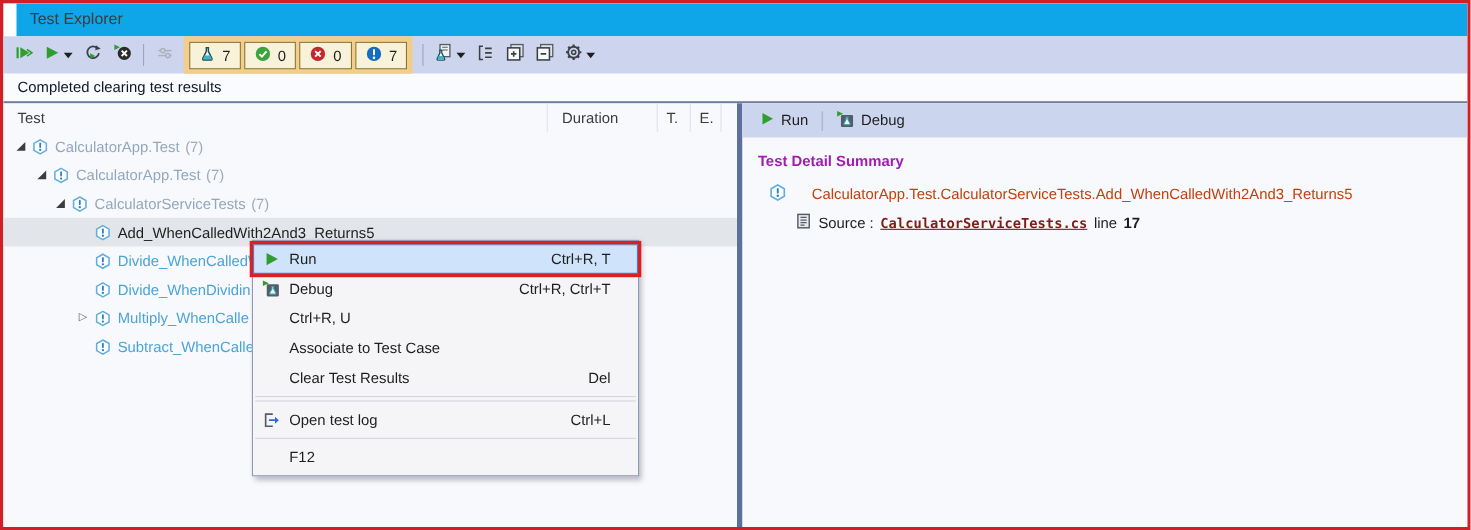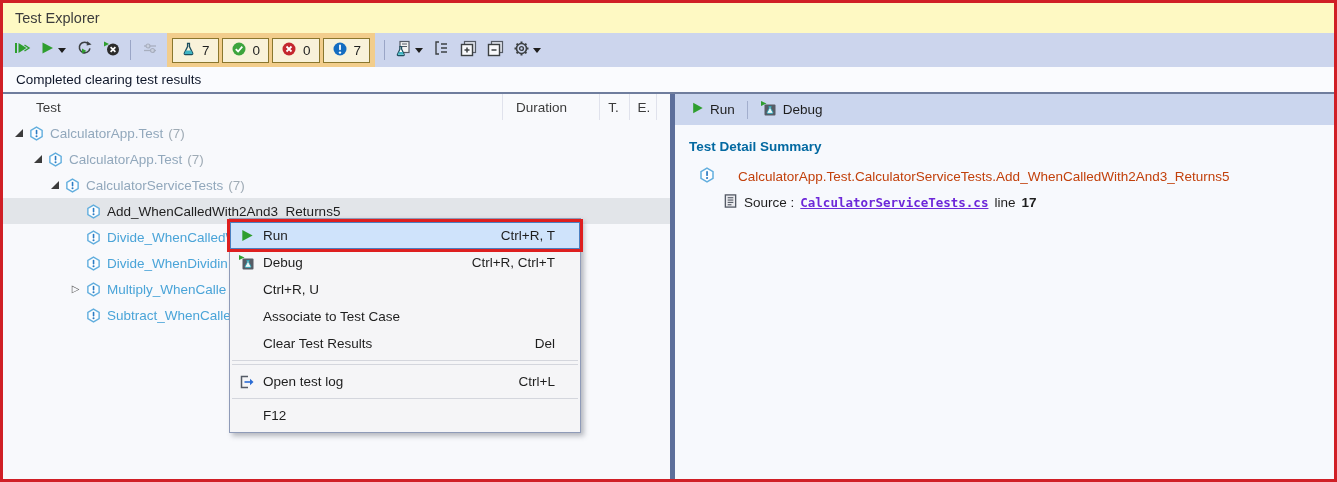--- a/index.html
+++ b/index.html
@@ -16,10 +16,10 @@
 
   
   .titlebar {
-    height: 30px; background: #fef9c3;
+    height: 30px; background: #0ea5e9;
     display: flex; align-items: center;
     padding-left: 12px;
-    font-size: 14.5px; color: #3c3c3c;
+    font-size: 14.5px; color: #3c3c3c; margin-left: 12px;
   }
 
   

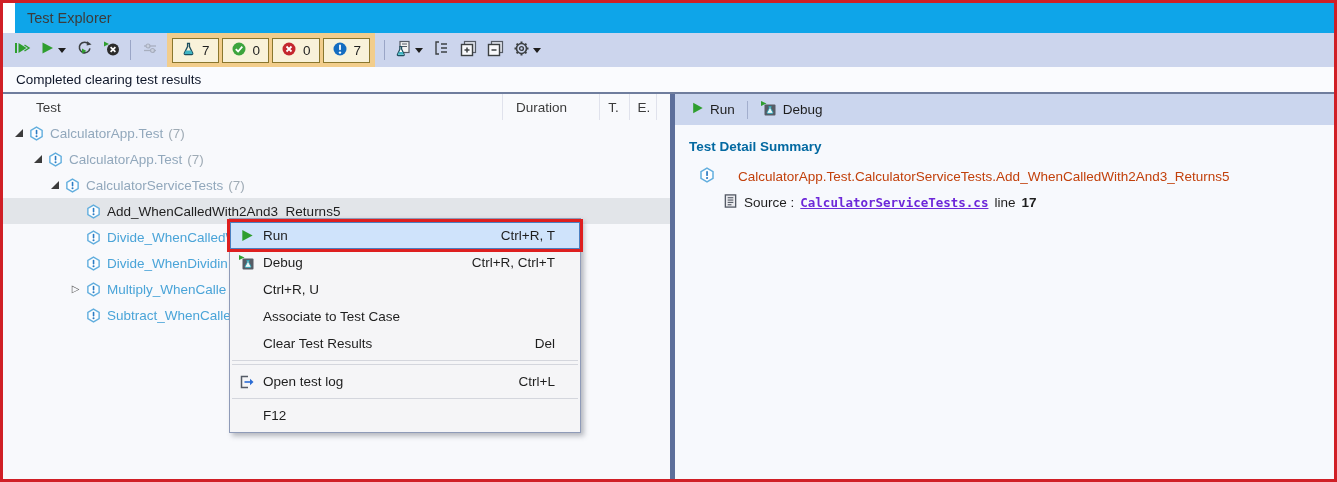--- a/index.html
+++ b/index.html
@@ -60,7 +60,7 @@
 
   
   .tree-header { height: 26px; display: flex; align-items: stretch;
-                 font-size: 13.5px; color: #3b3b3b; margin-left: 20px; }
+                 font-size: 13.5px; color: #3b3b3b; }
   .tree-header .col { display: flex; align-items: center; padding-left: 13px;
                       border-right: 1px solid #e0e2ec; }
   .col-test { width: 495px; }

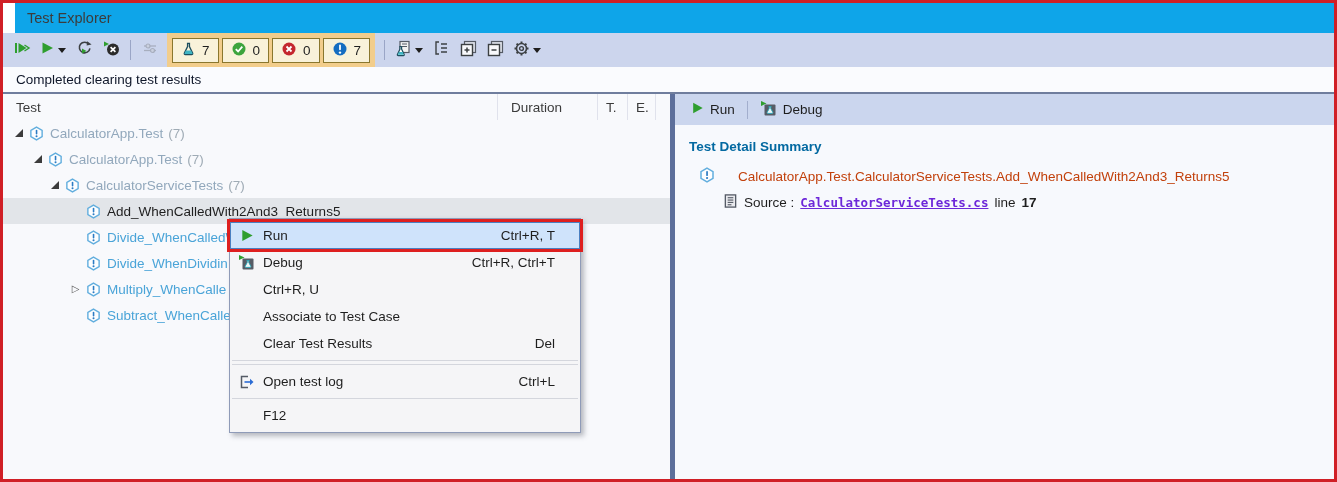--- a/index.html
+++ b/index.html
@@ -90,7 +90,7 @@
   .rp-btn { display: flex; align-items: center; gap: 6px; padding: 3px 6px; }
   .rp-sep { width: 1px; height: 18px; background: #a2aecd; }
   .rp-content { padding: 14px 10px 0 14px; }
-  .rp-title { font-weight: bold; font-size: 13.5px; color: #0369a1; }
+  .rp-title { font-weight: bold; font-size: 13.5px; color: #a21caf; }
   .rp-test-row { display: flex; align-items: center; gap: 23px; margin-top: 13px;
                  font-size: 13.5px; color: #c2410c; padding-left: 10px; }
   .rp-source-row { display: flex; align-items: center; gap: 6px; margin-top: 7px;

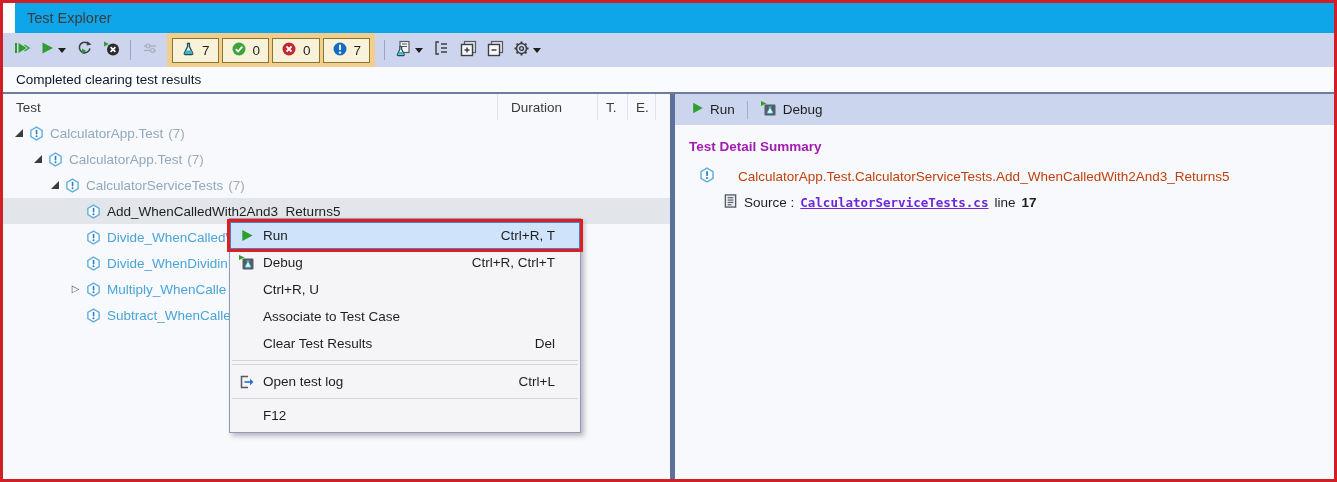--- a/index.html
+++ b/index.html
@@ -96,7 +96,7 @@
   .rp-source-row { display: flex; align-items: center; gap: 6px; margin-top: 7px;
                    padding-left: 34px; font-size: 13.5px; color: #1e1e1e; }
   .src-link { font-family: "DejaVu Sans Mono", monospace; font-weight: bold;
-              font-size: 12.5px; color: #6d28d9; text-decoration: underline; cursor: pointer; }
+              font-size: 12.5px; color: #7f1d1d; text-decoration: underline; cursor: pointer; }
   .line-num { font-weight: bold; }
 
   

